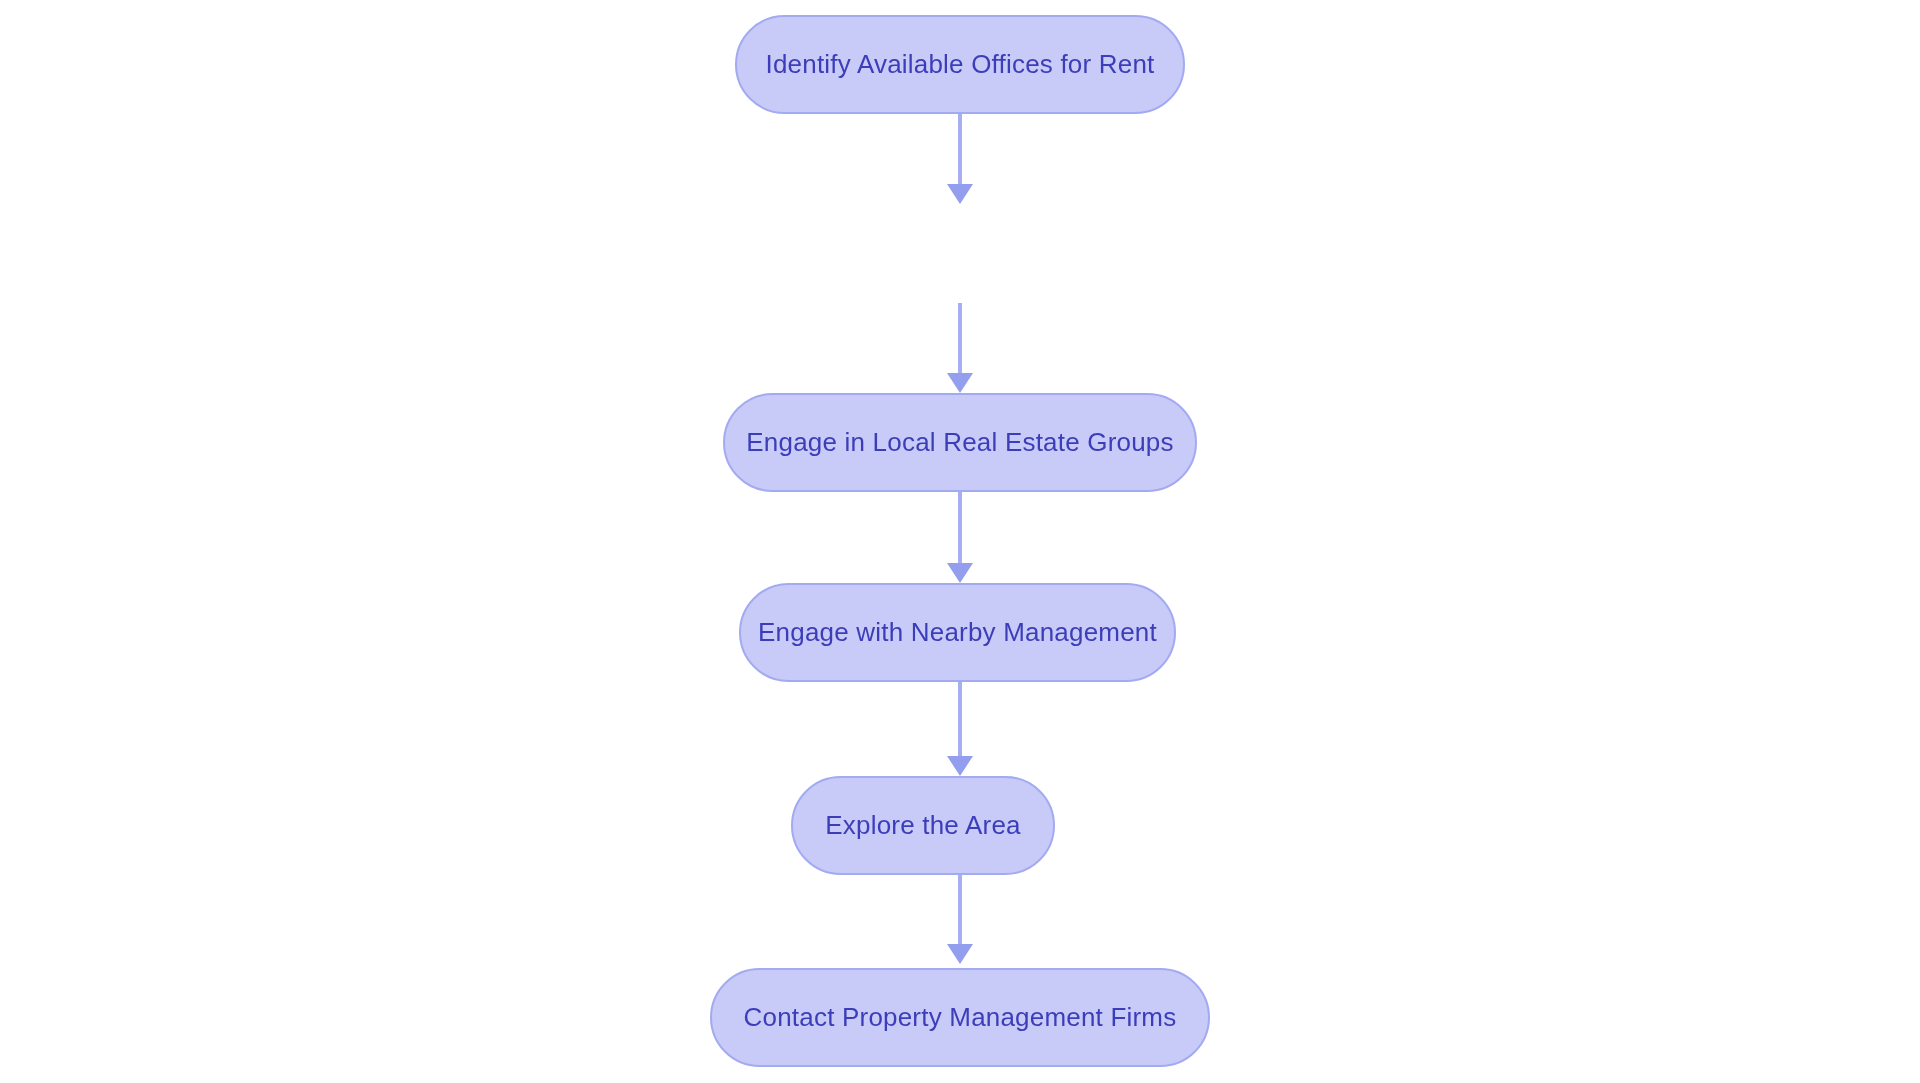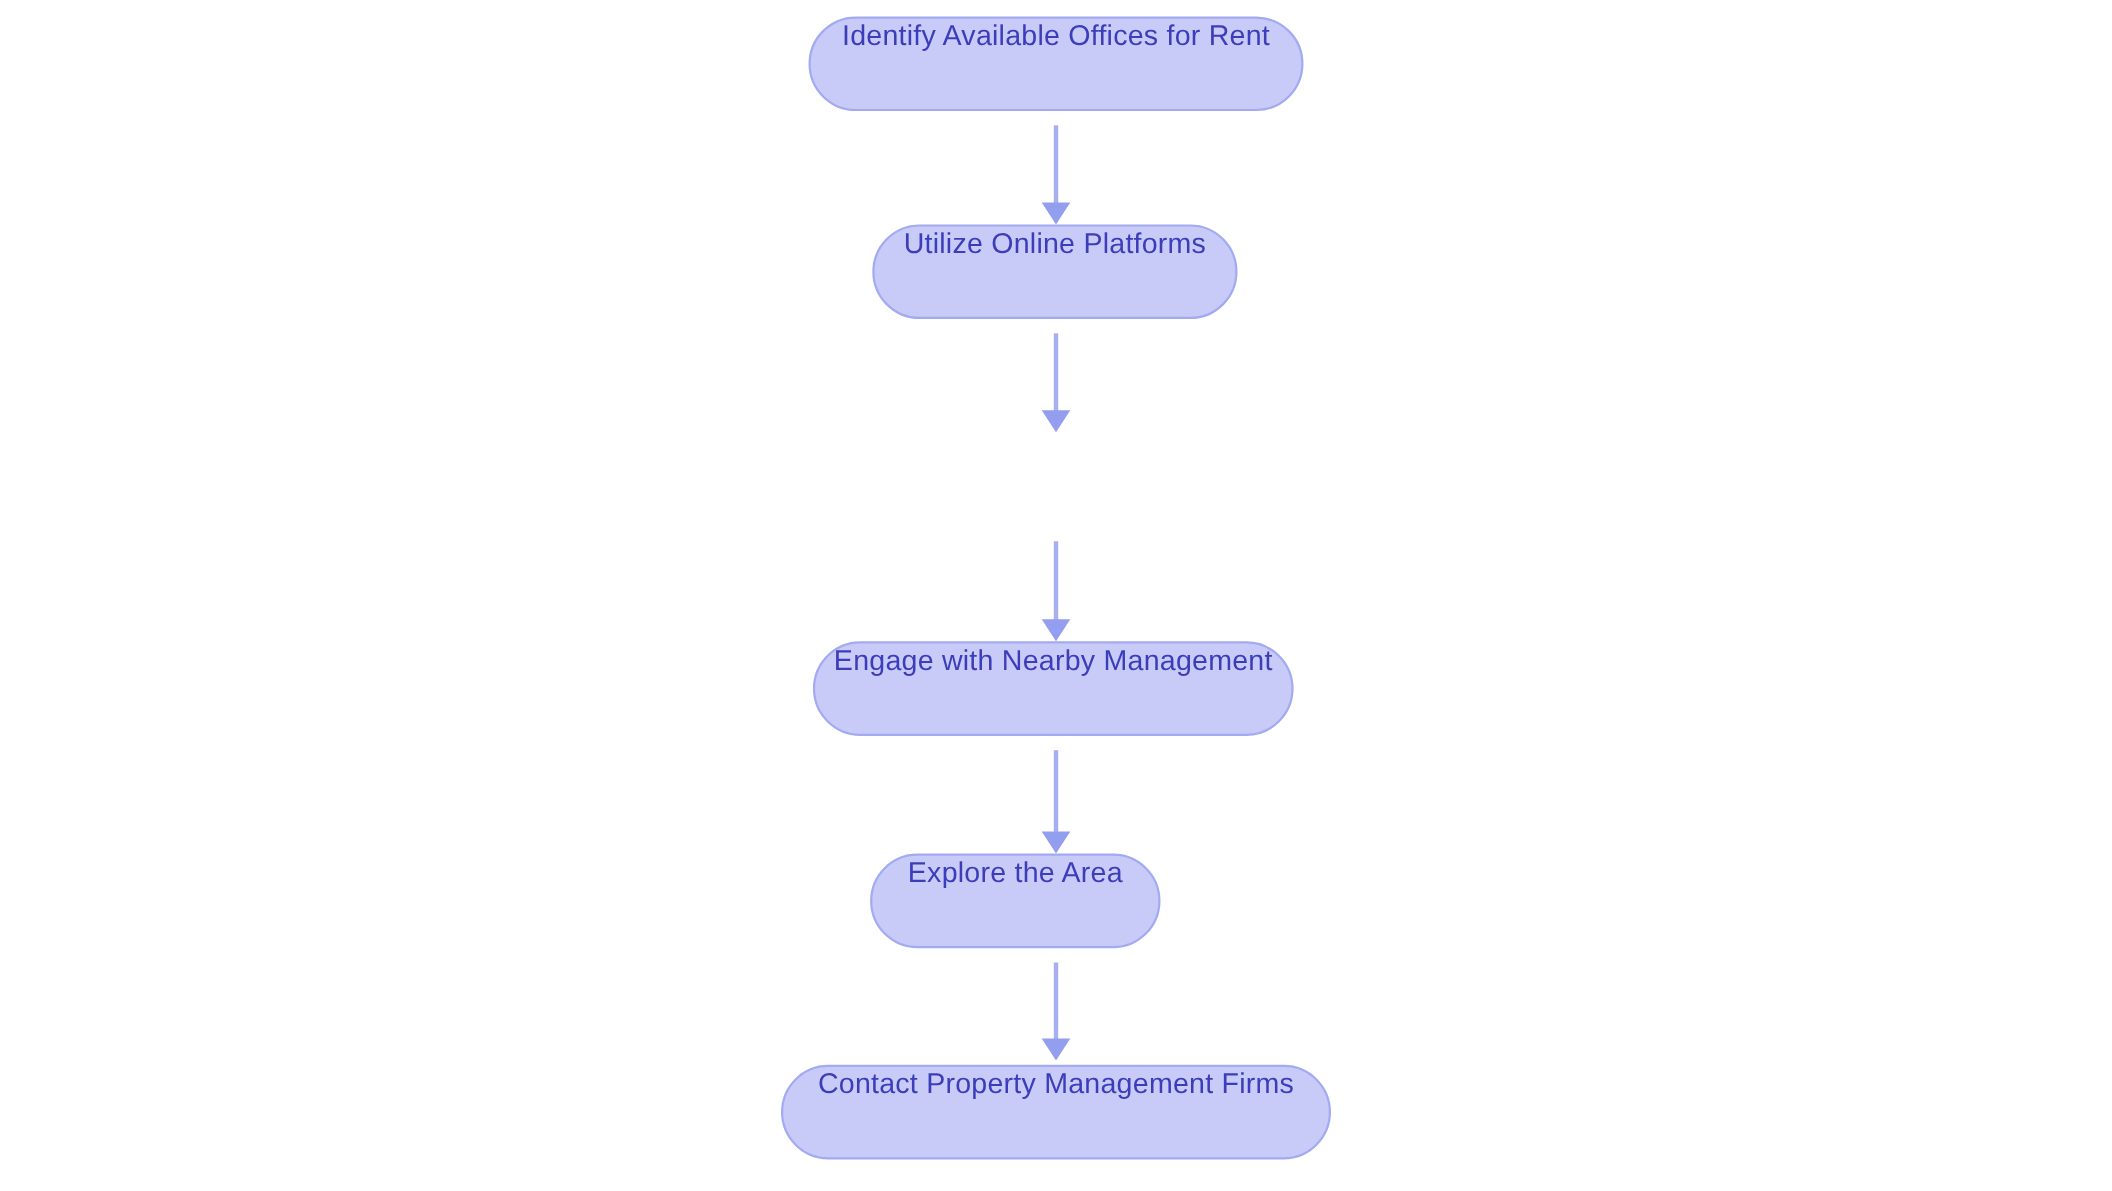--- a/index.html
+++ b/index.html
@@ -26,11 +26,12 @@
   }
   .node {
     position: absolute;
-    height: 86px;
+    height: 99px;
     border-radius: 50px;
     background: var(--node-fill);
     border: 2px solid var(--node-border);
     display: flex;
+    align-items: center;
     justify-content: center;
     color: var(--node-text);
     font-size: 26px;

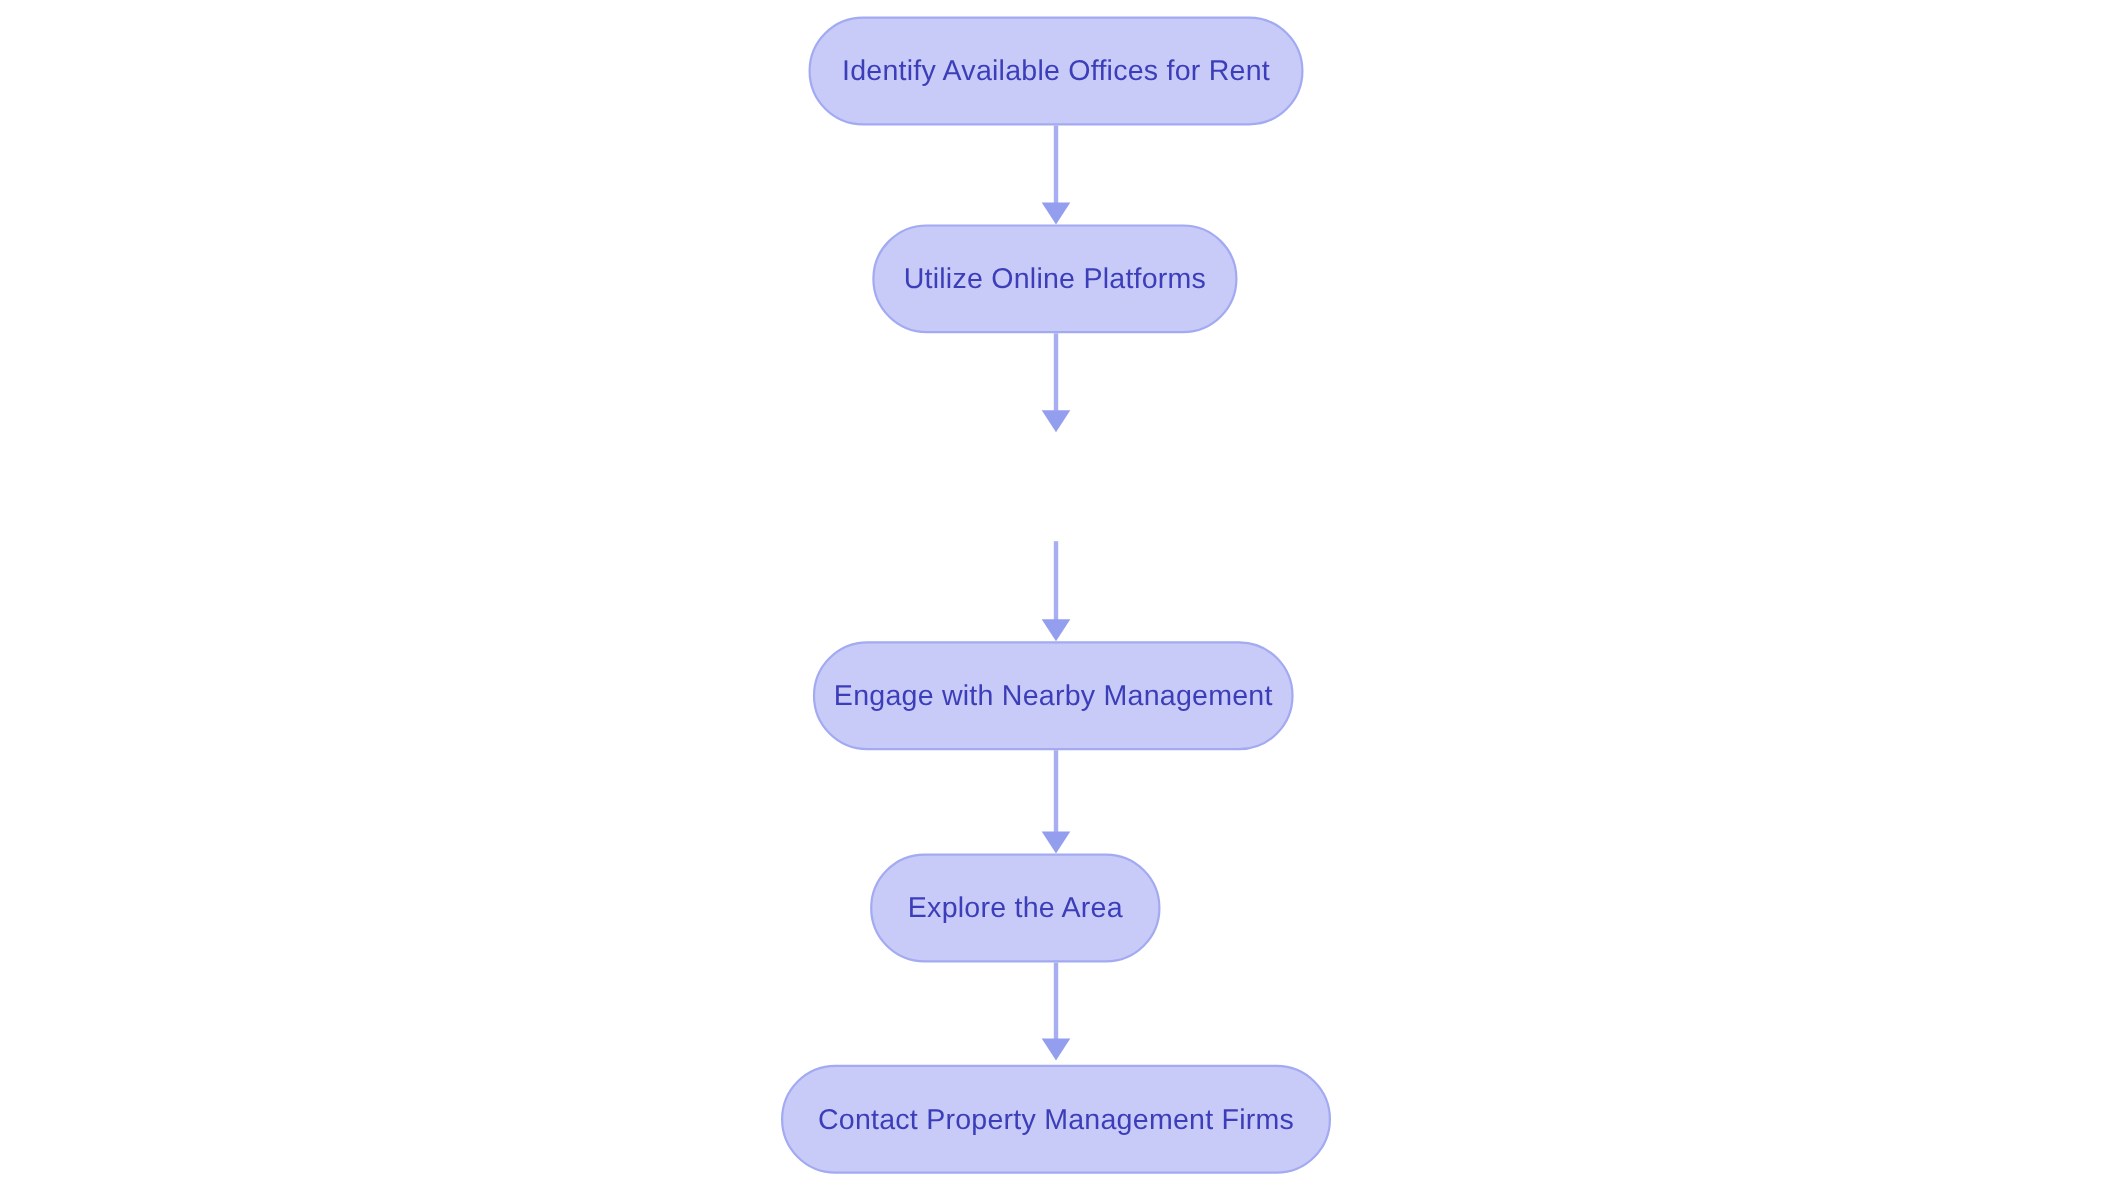--- a/index.html
+++ b/index.html
@@ -89,9 +89,6 @@
     <div class="head"></div>
   </div>
 
-  <div class="node n2">
-    <span>Utilize Online Platforms</span>
-  </div>
 
   <div class="arrow a2">
     <div class="shaft"></div>

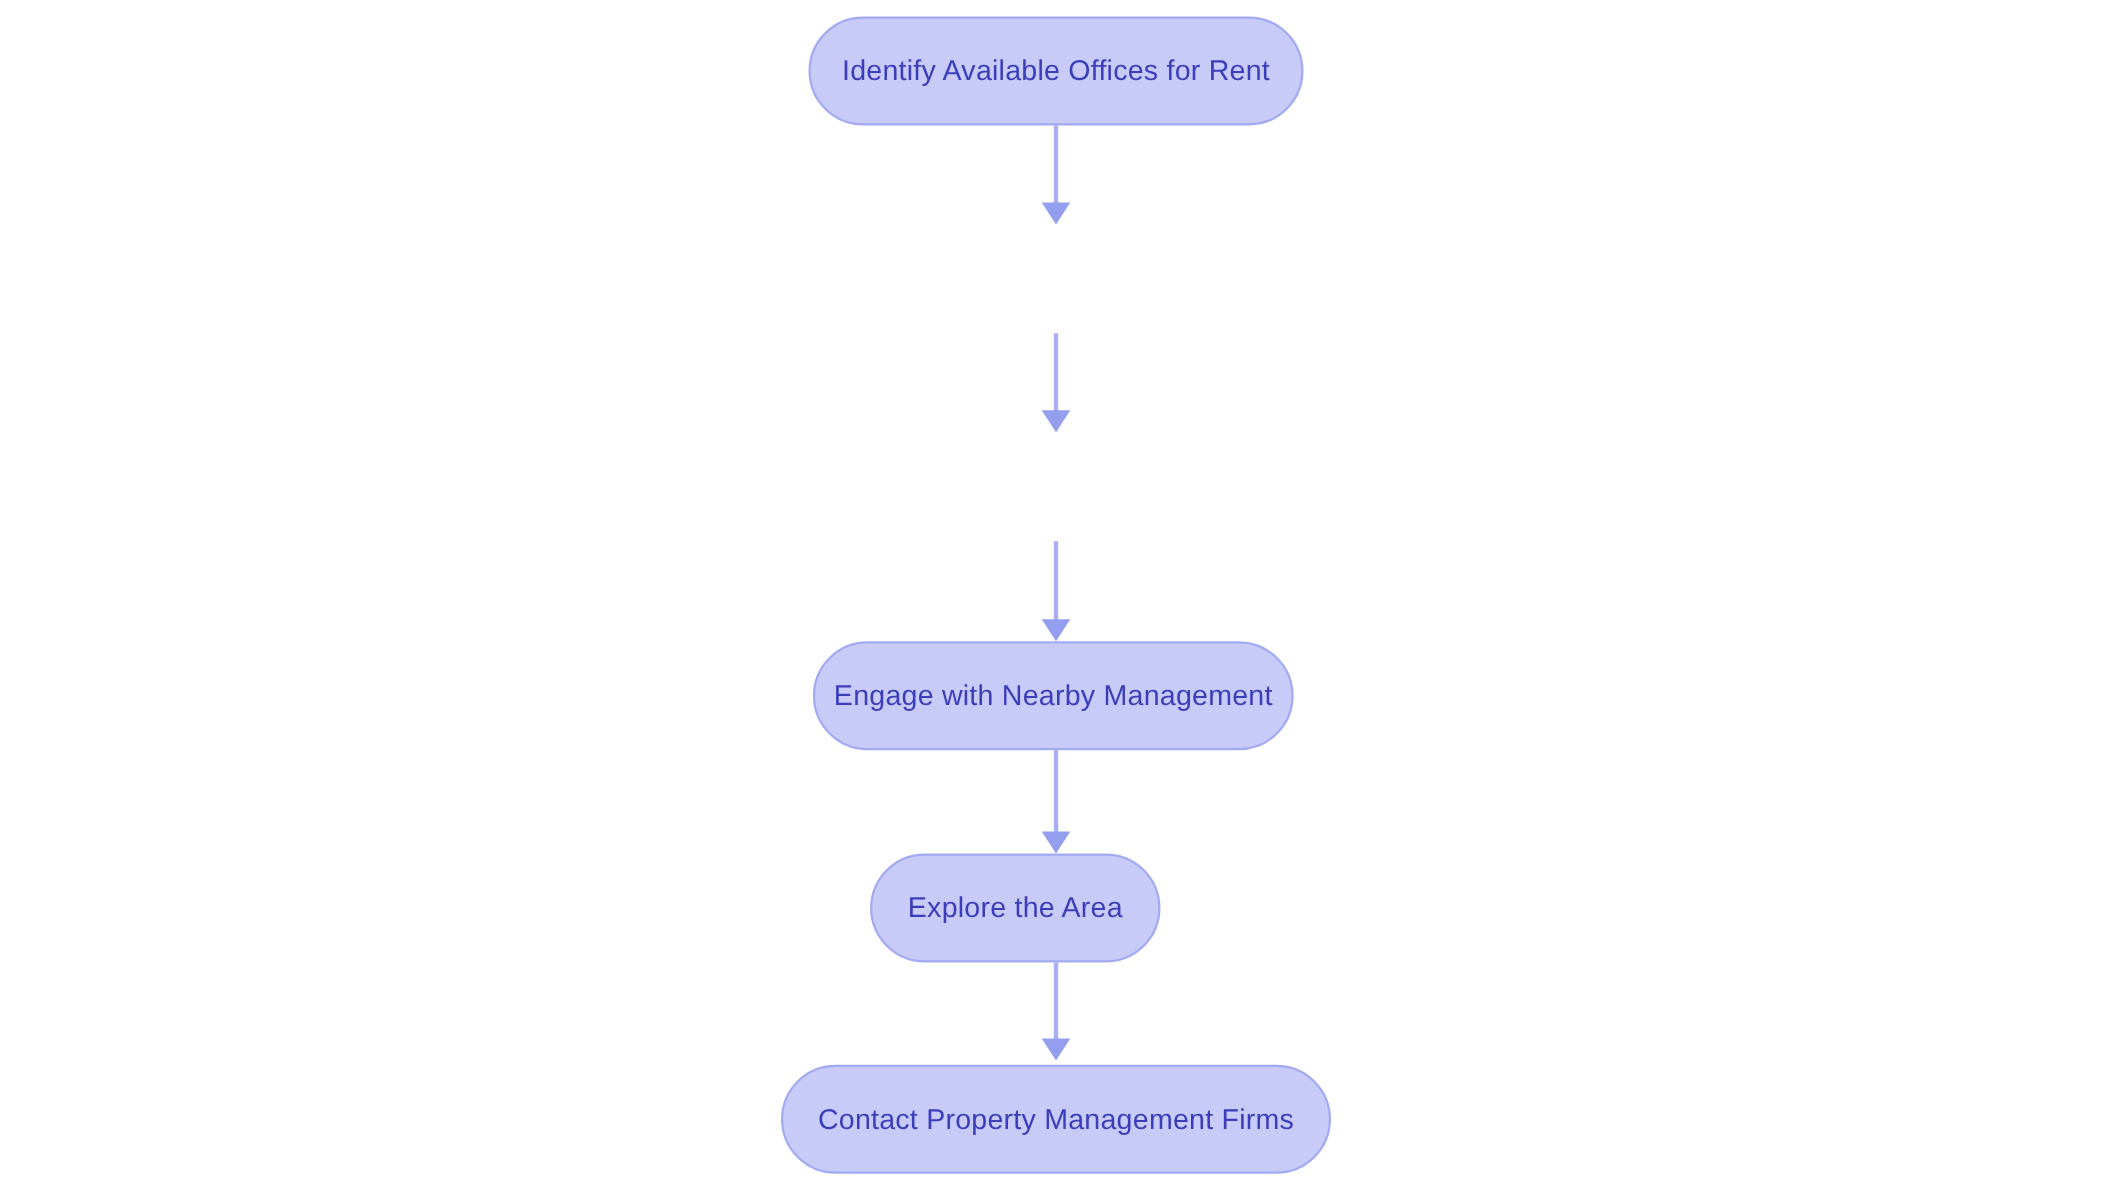--- a/index.html
+++ b/index.html
@@ -95,6 +95,9 @@
     <div class="head"></div>
   </div>
 
+  <div class="node n3">
+    <span>Engage in Local Real Estate Groups</span>
+  </div>
 
   <div class="arrow a3">
     <div class="shaft"></div>

